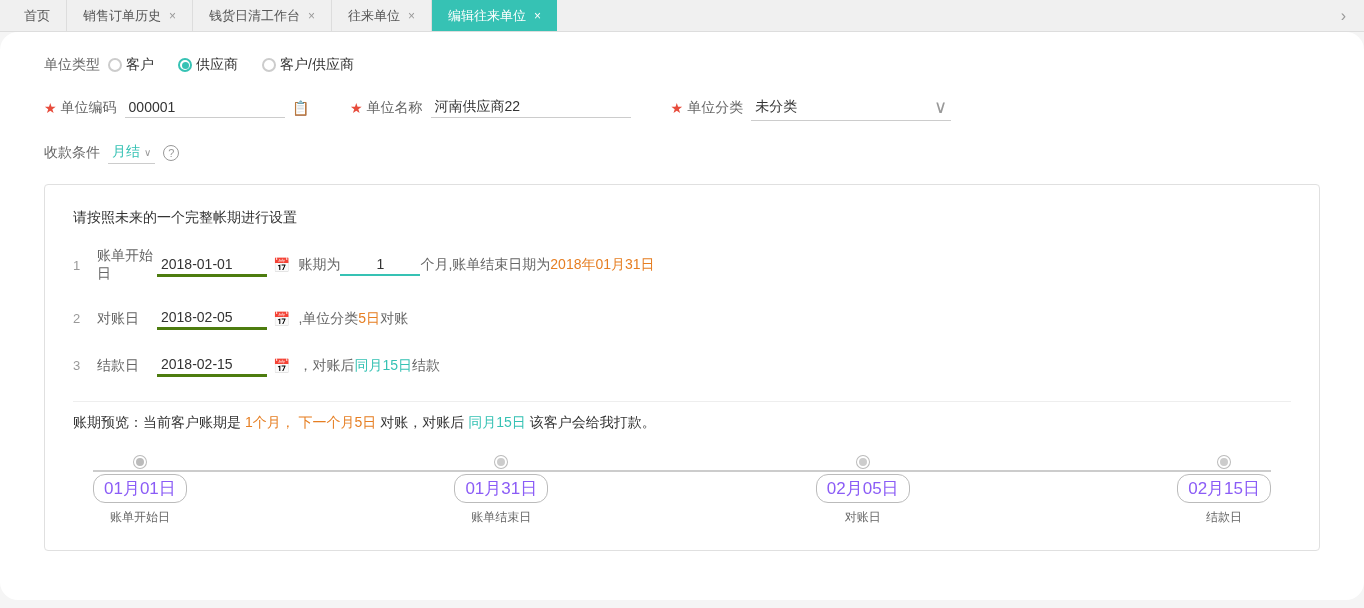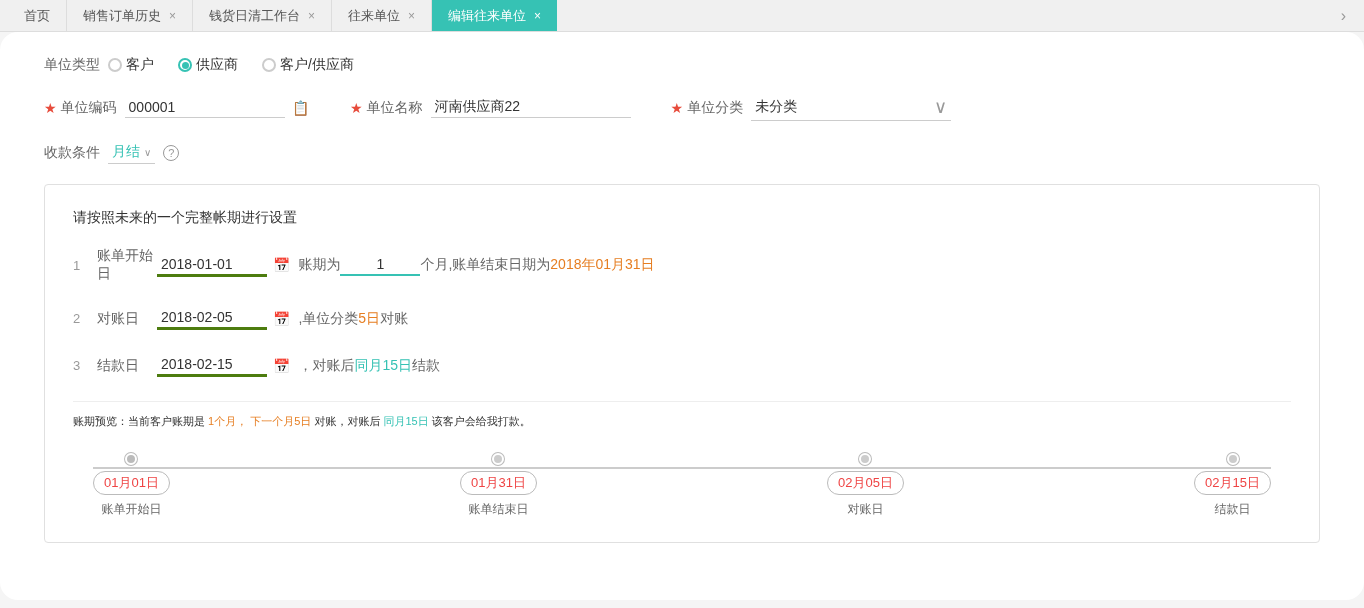--- a/index.html
+++ b/index.html
@@ -239,7 +239,7 @@
     
     .preview-text {
       color: #333;
-      font-size: 11px;
+      font-size: 14px;
       margin-bottom: 24px;
     }
 

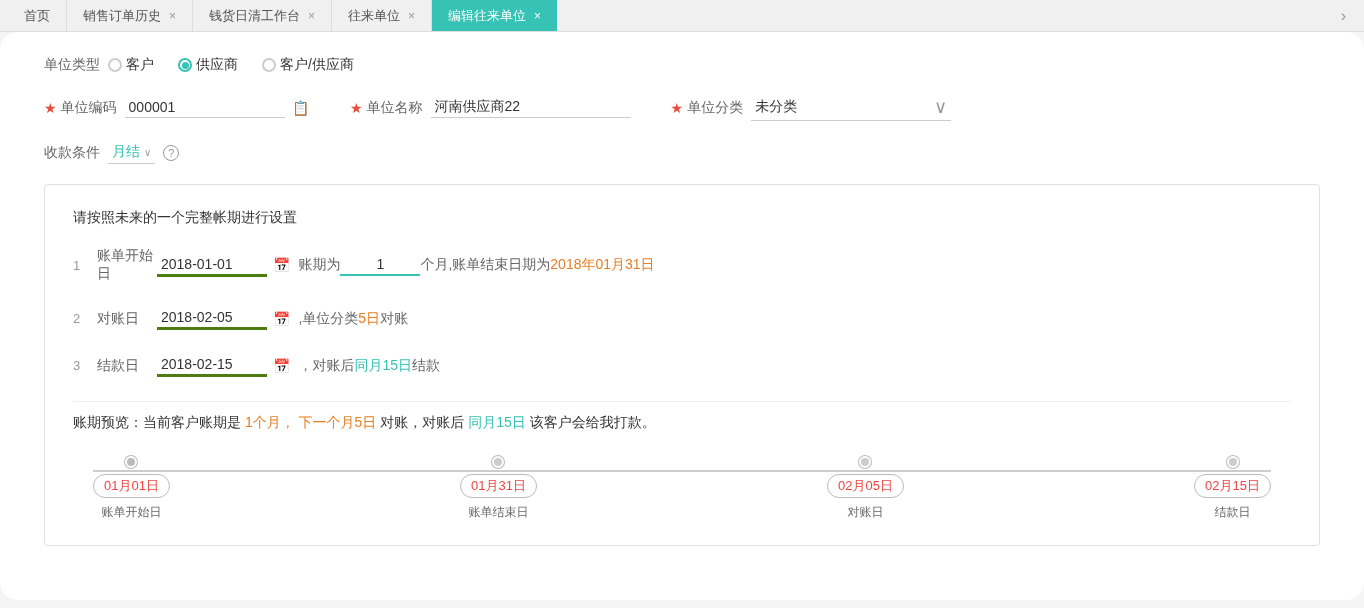--- a/index.html
+++ b/index.html
@@ -286,8 +286,8 @@
       border: 1px solid #bbb;
       border-radius: 12px;
       padding: 2px 10px;
-      font-size: 13px;
-      color: #ef4444;
+      font-size: 17px;
+      color: #8b5cf6;
       background: #fff;
       white-space: nowrap;
     }

